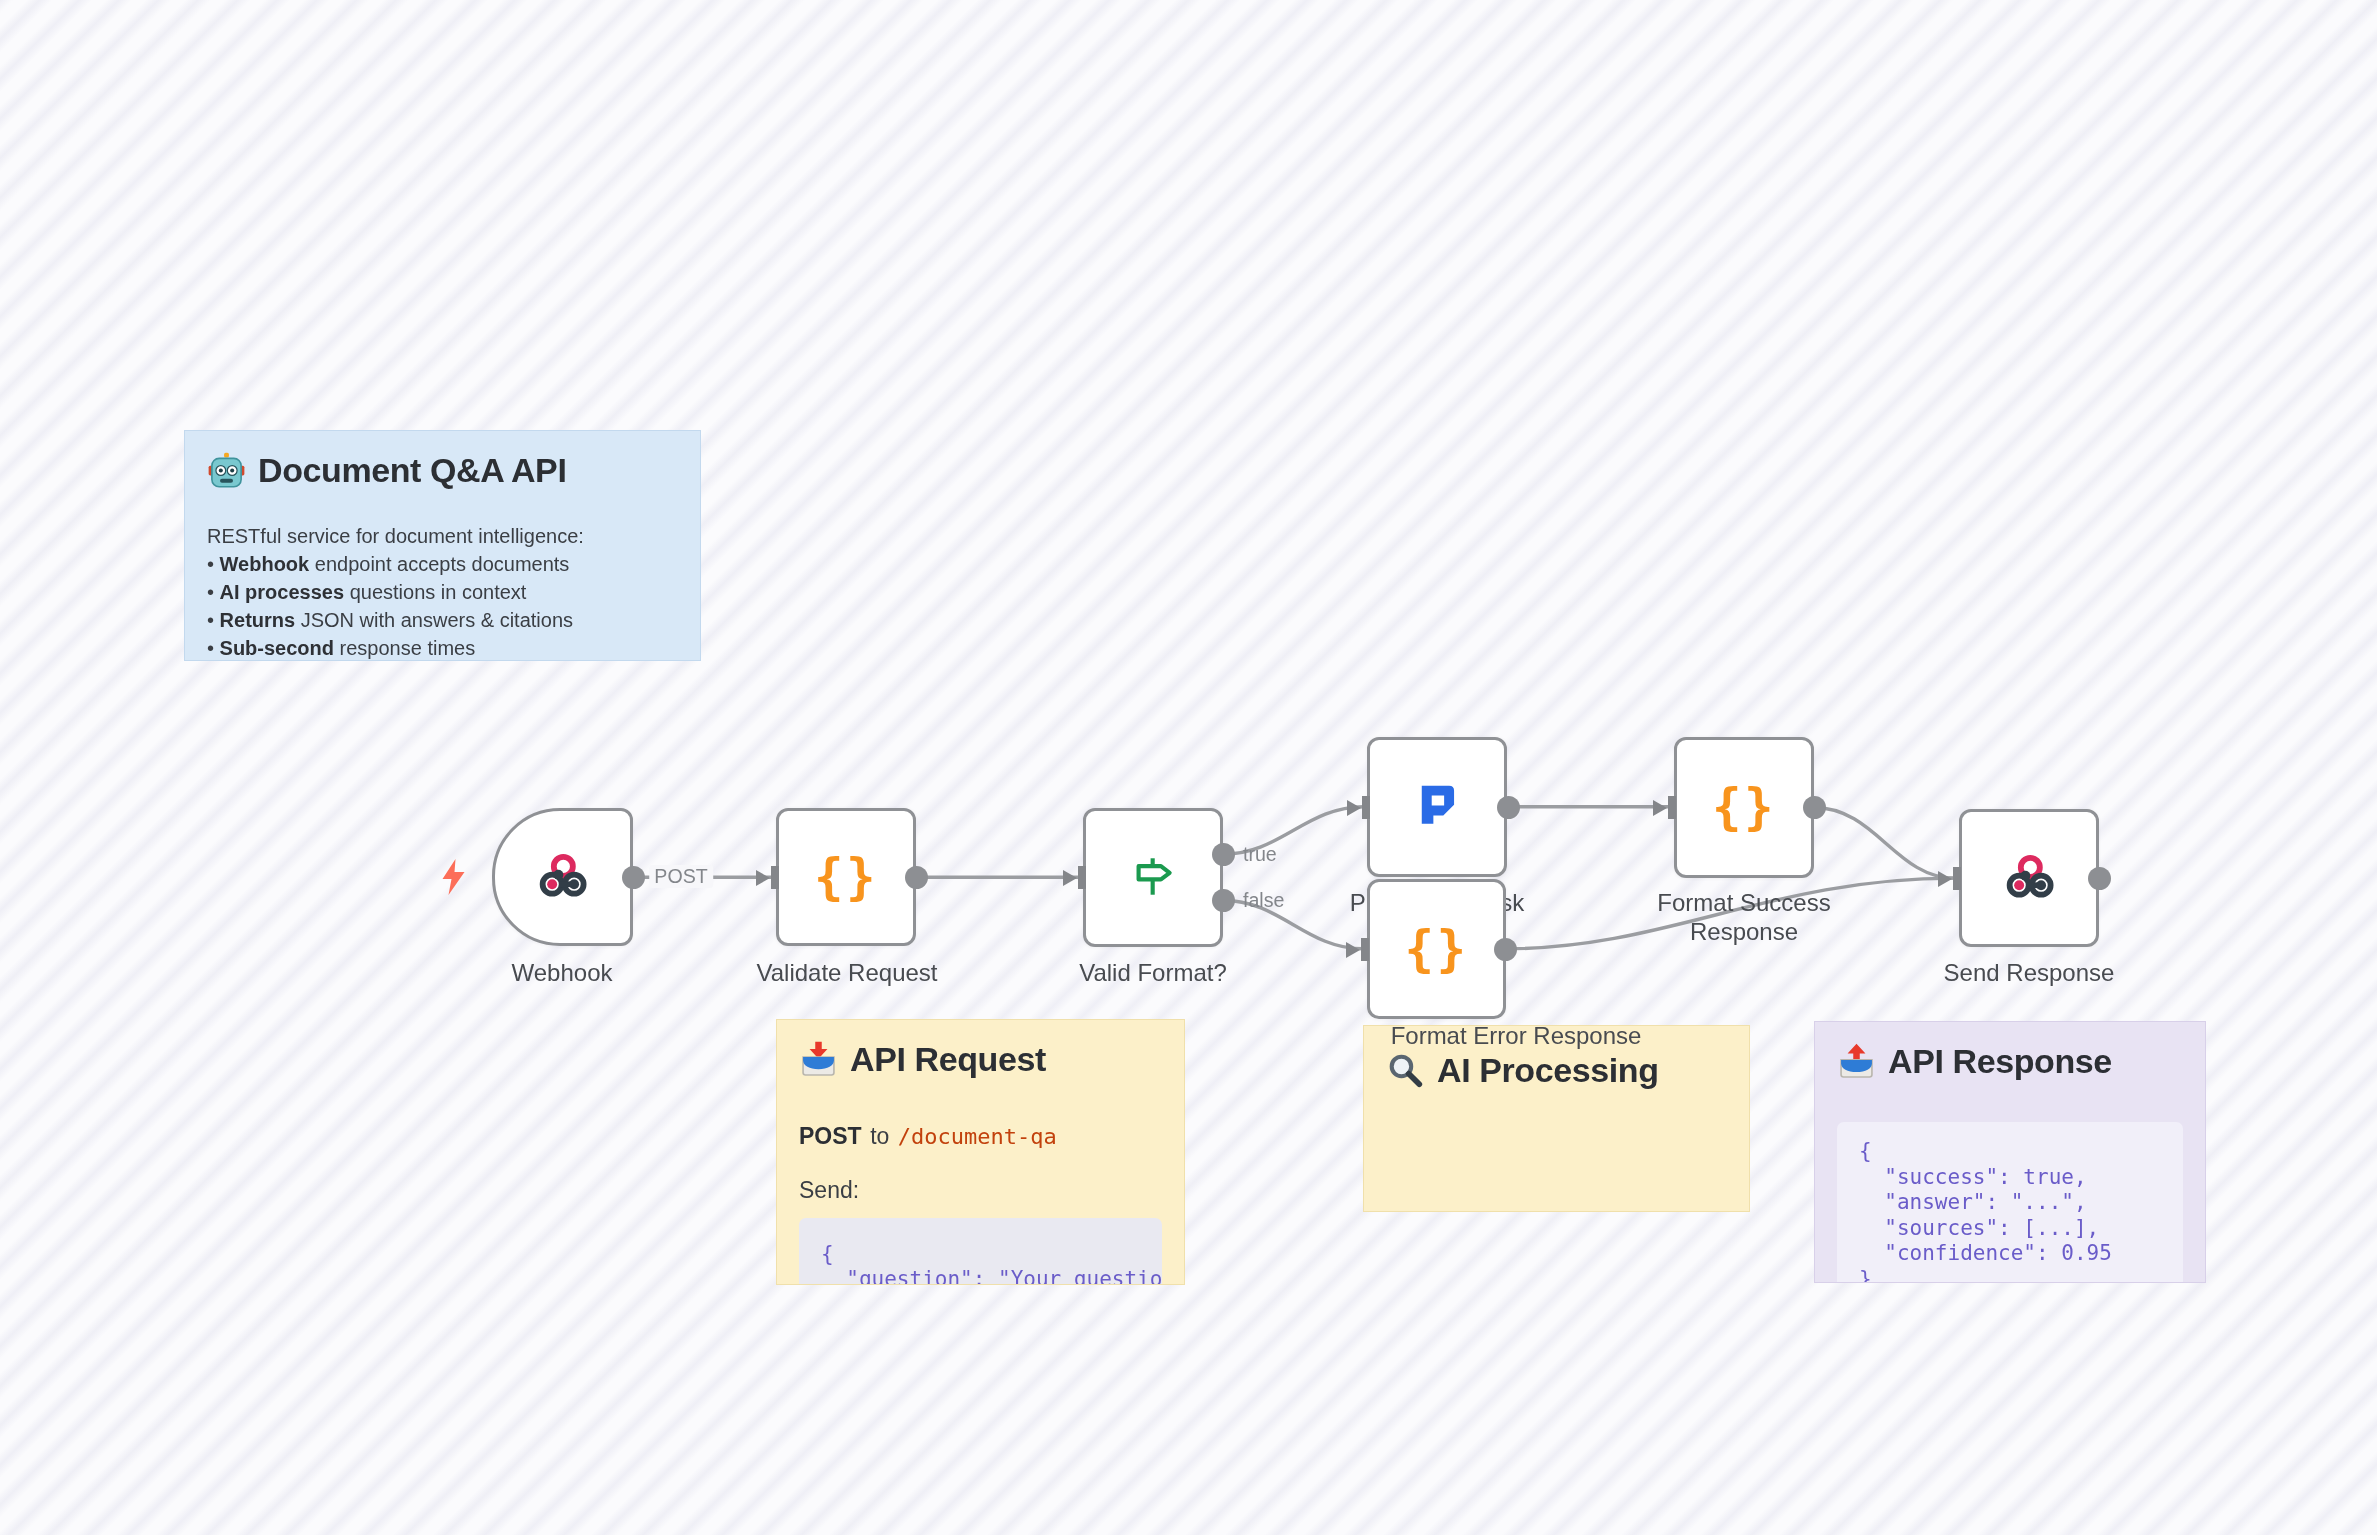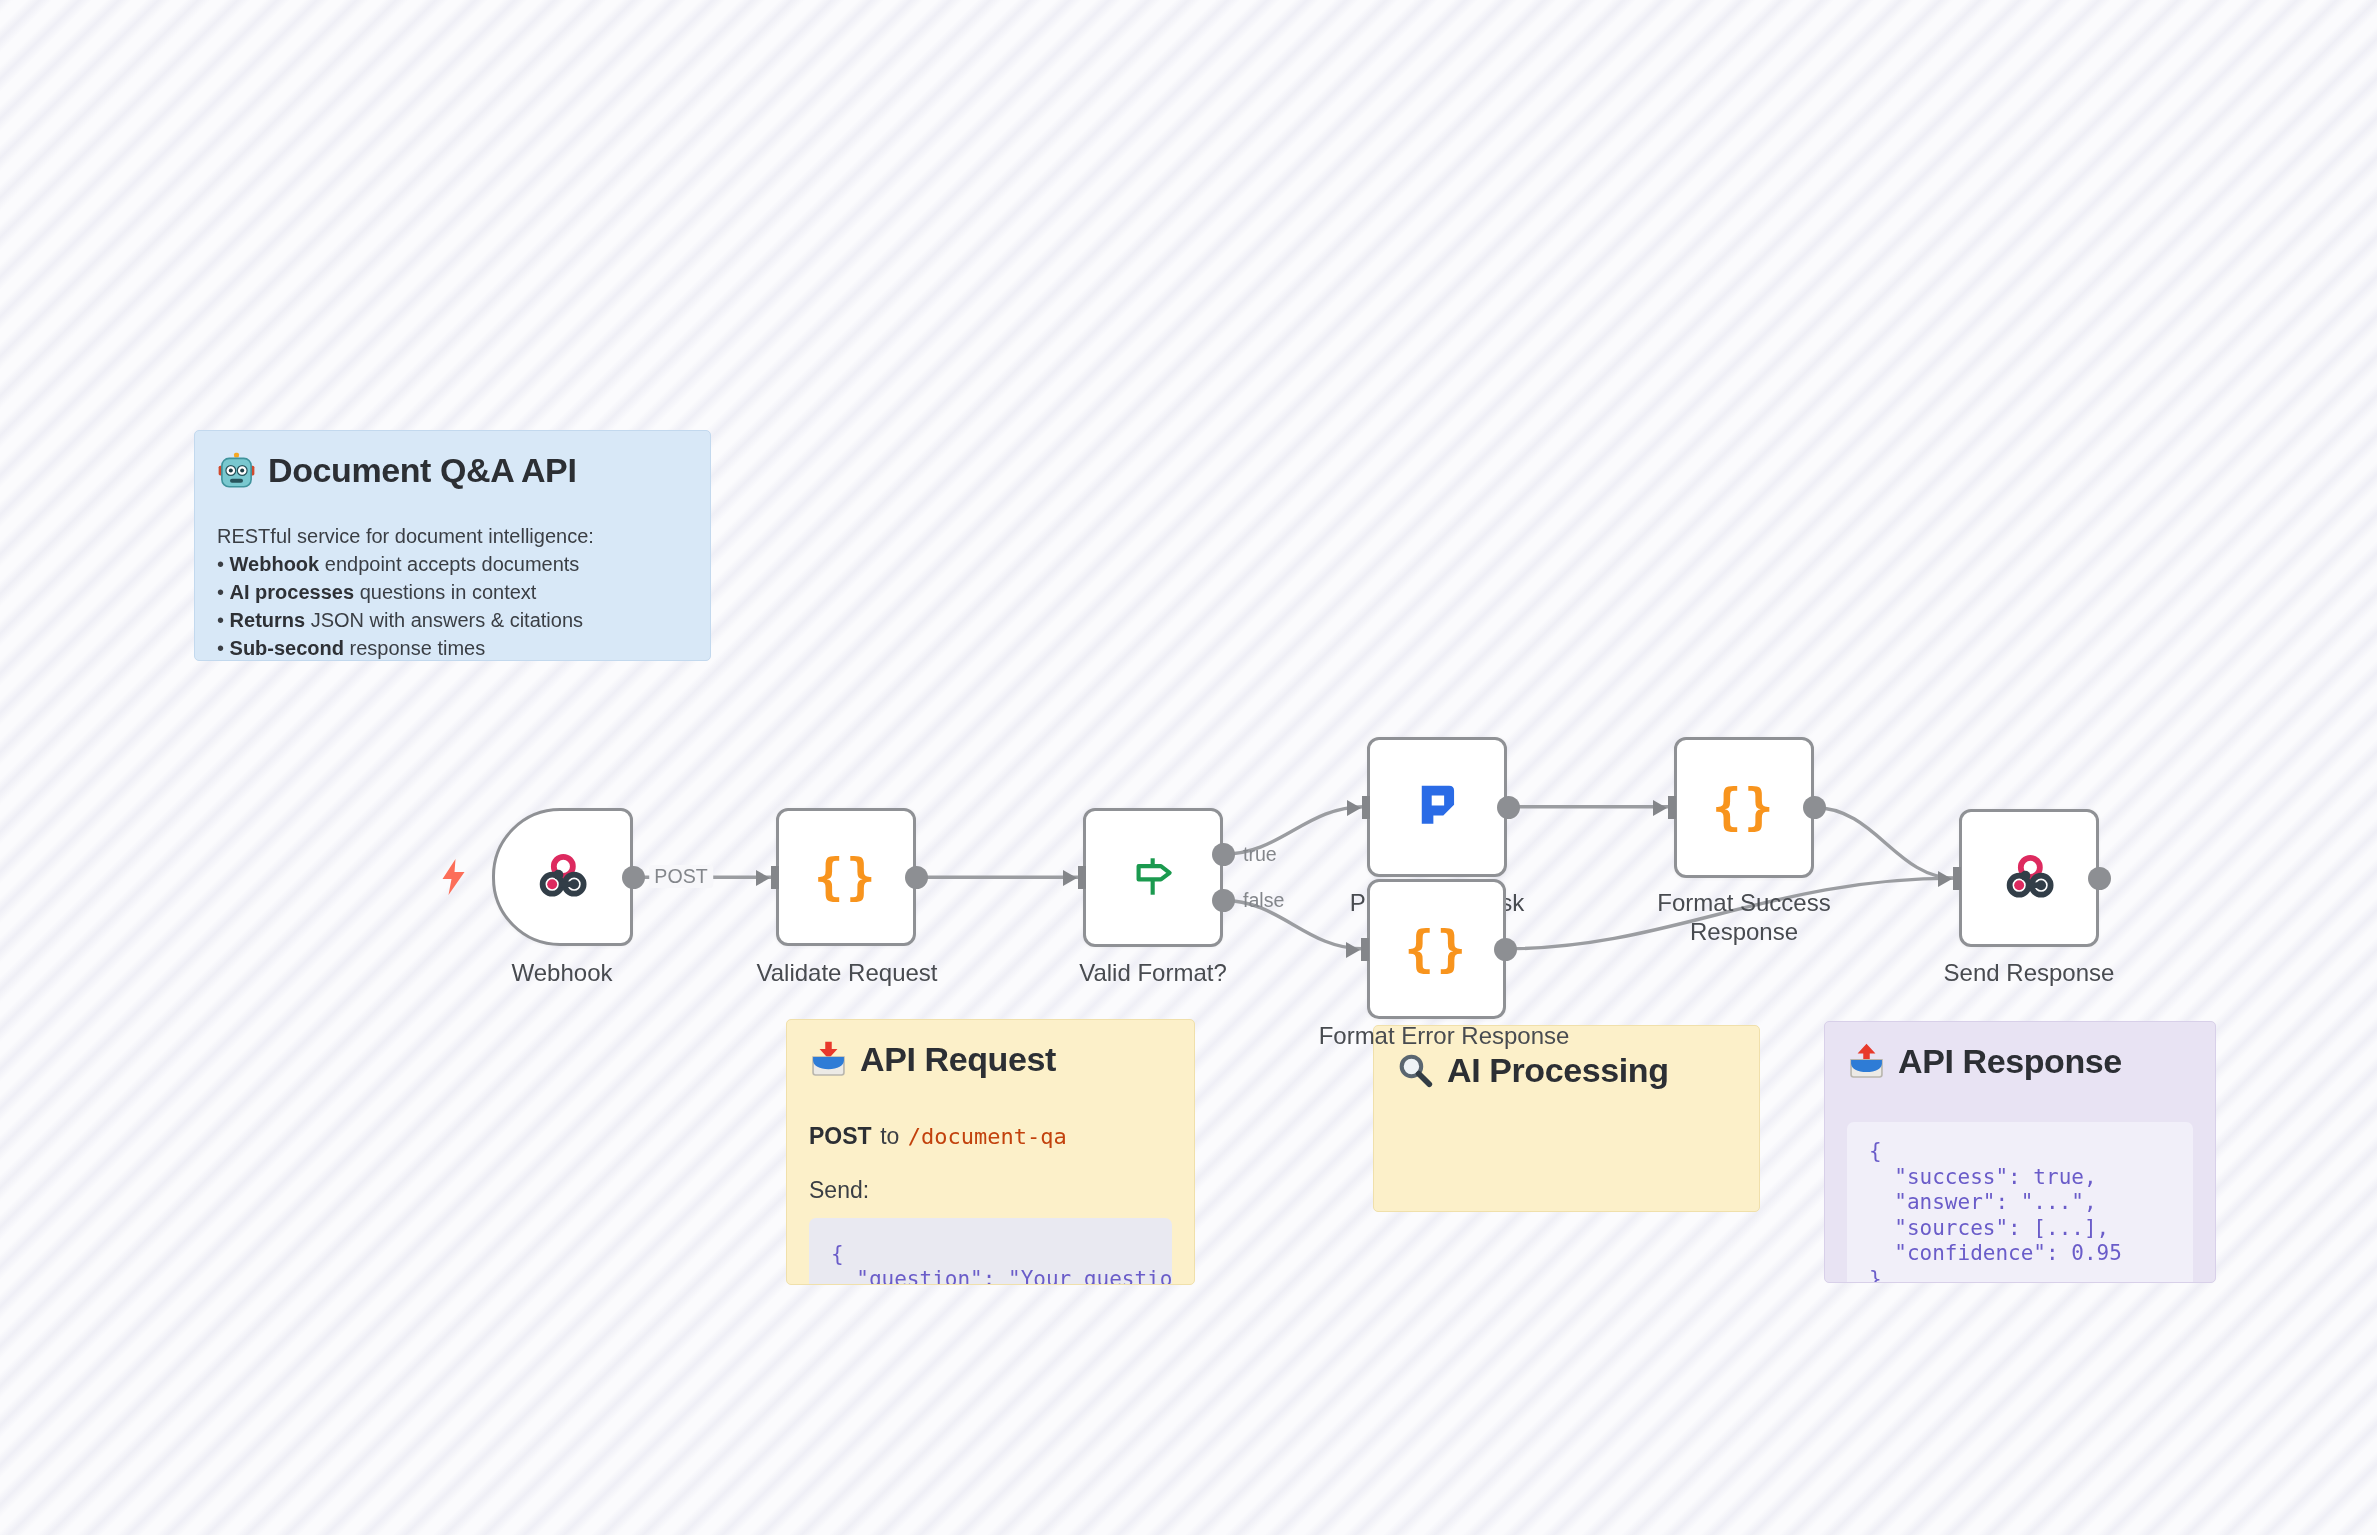--- a/index.html
+++ b/index.html
@@ -15,7 +15,7 @@
   }
 
   
-  .note{position:absolute;border-radius:5px;box-sizing:border-box;padding:20.4px 22px;overflow:hidden;z-index:1;margin-left:10px;}
+  .note{position:absolute;border-radius:0;box-sizing:border-box;padding:20.4px 22px;overflow:hidden;z-index:1;}
   .note-blue{background:#d8e8f7;border:0.9px solid #c3d9ee;}
   .note-yellow{background:#fcf0c9;border:0.9px solid #f0e0ab;}
   .note-purple{background:#e8e3f3;border:0.9px solid #d8d0e9;}

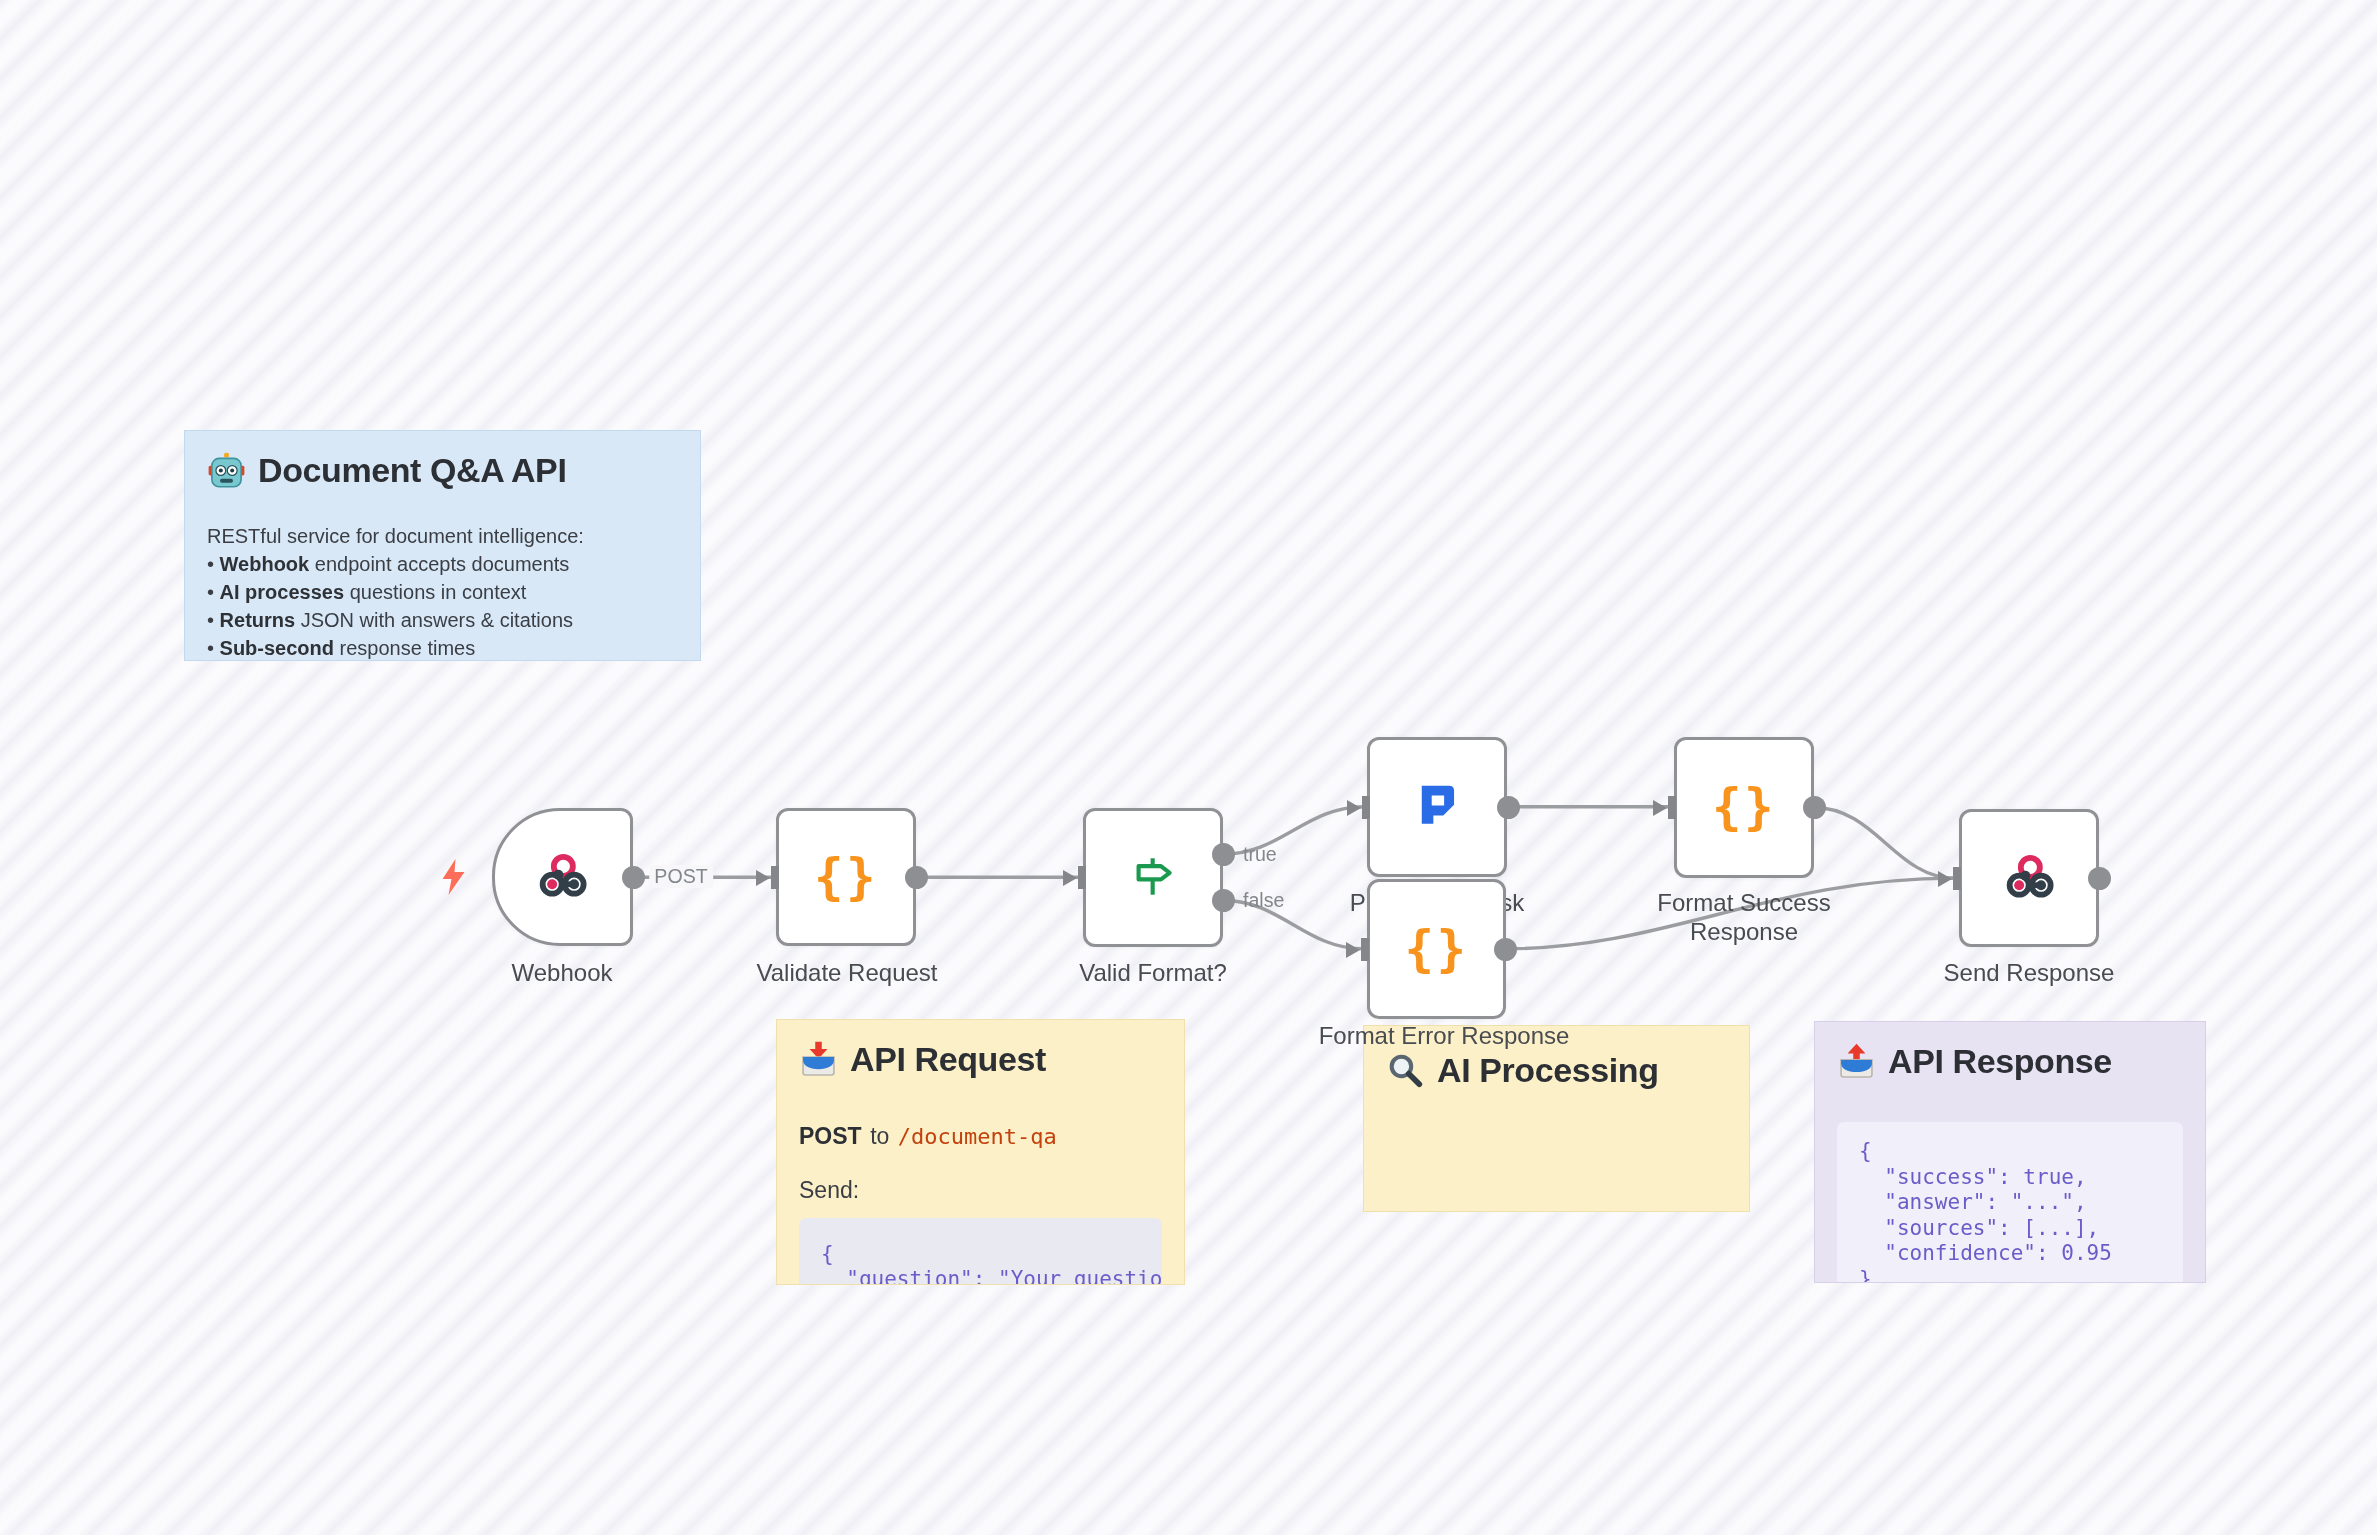--- a/index.html
+++ b/index.html
@@ -227,7 +227,7 @@
   <div class="nlabel" style="left:562px;top:958px;">Webhook</div>
   <div class="nlabel" style="left:847px;top:958px;text-align:right;">Validate Request</div>
   <div class="nlabel" style="left:1153px;top:958px;">Valid Format?</div>
-  <div class="nlabel nowrap" style="left:1444px;top:1021px;">Format Error Response</div>
+  <div class="nlabel nowrap" style="left:1516px;top:1021px;">Format Error Response</div>
   <div class="nlabel" style="left:1744px;top:888px;width:204px;margin-left:-102px;transform:none;">Format Success Response</div>
   <div class="nlabel" style="left:2029px;top:958px;">Send Response</div>
 

